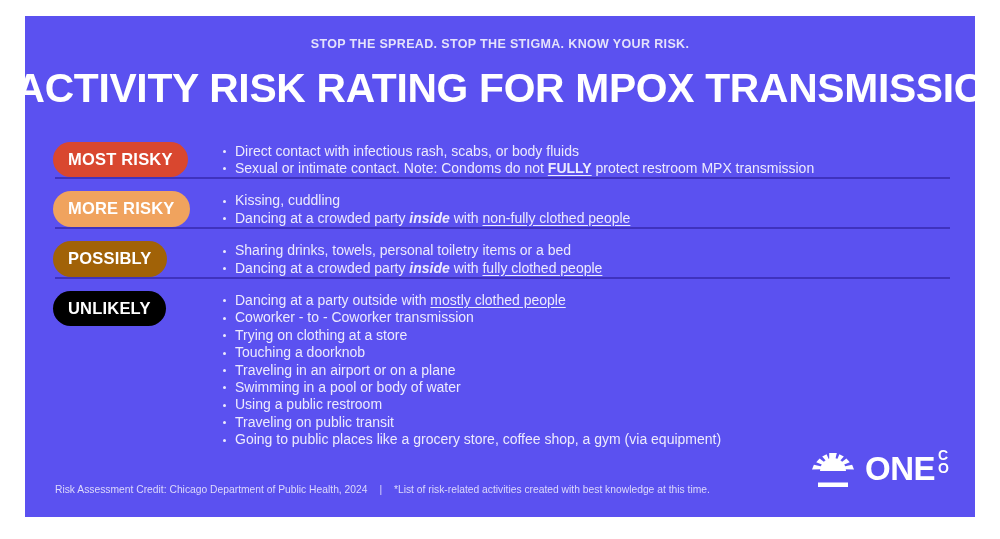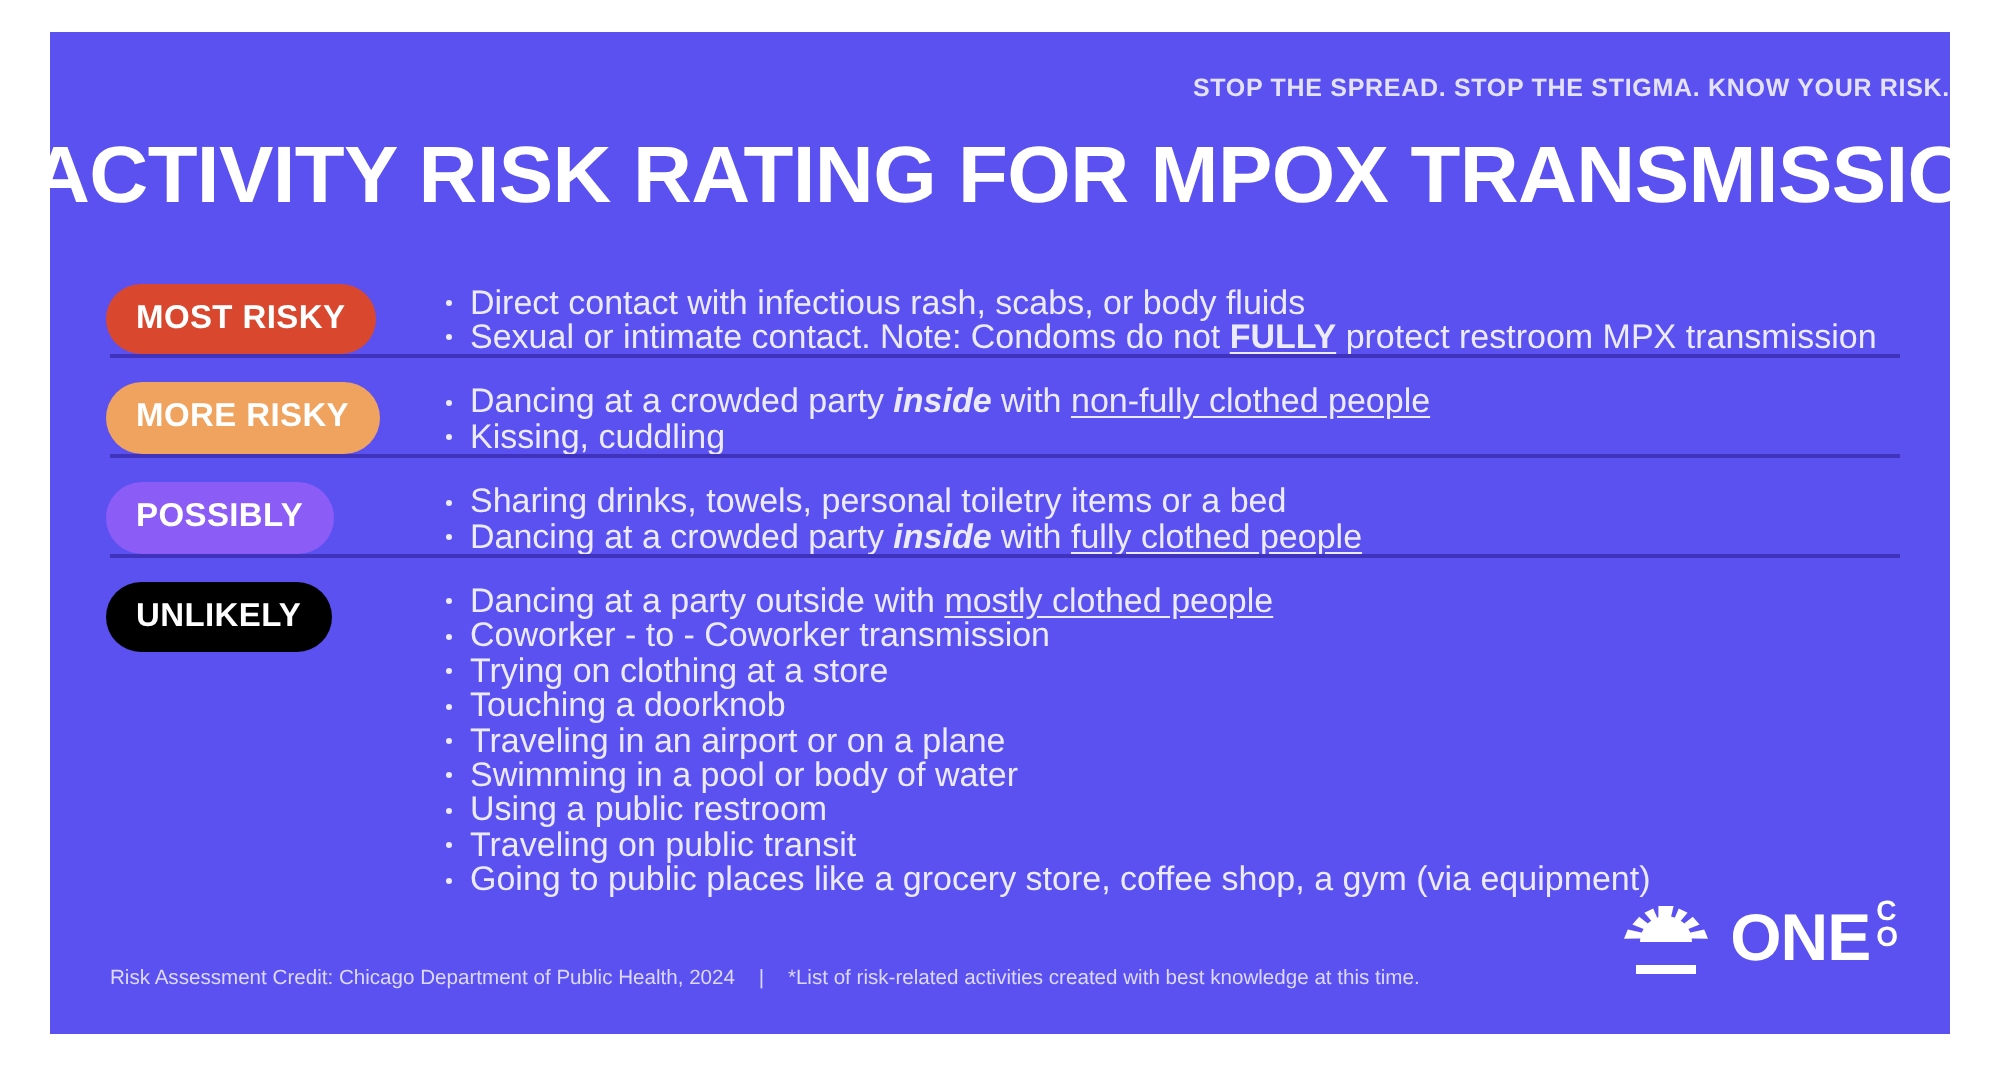--- a/index.html
+++ b/index.html
@@ -28,7 +28,7 @@
 
   
   .subtitle {
-    text-align: right;
+    text-align: center;
     color: #e4e2fb;
     font-size: 12.5px;
     font-weight: 700;

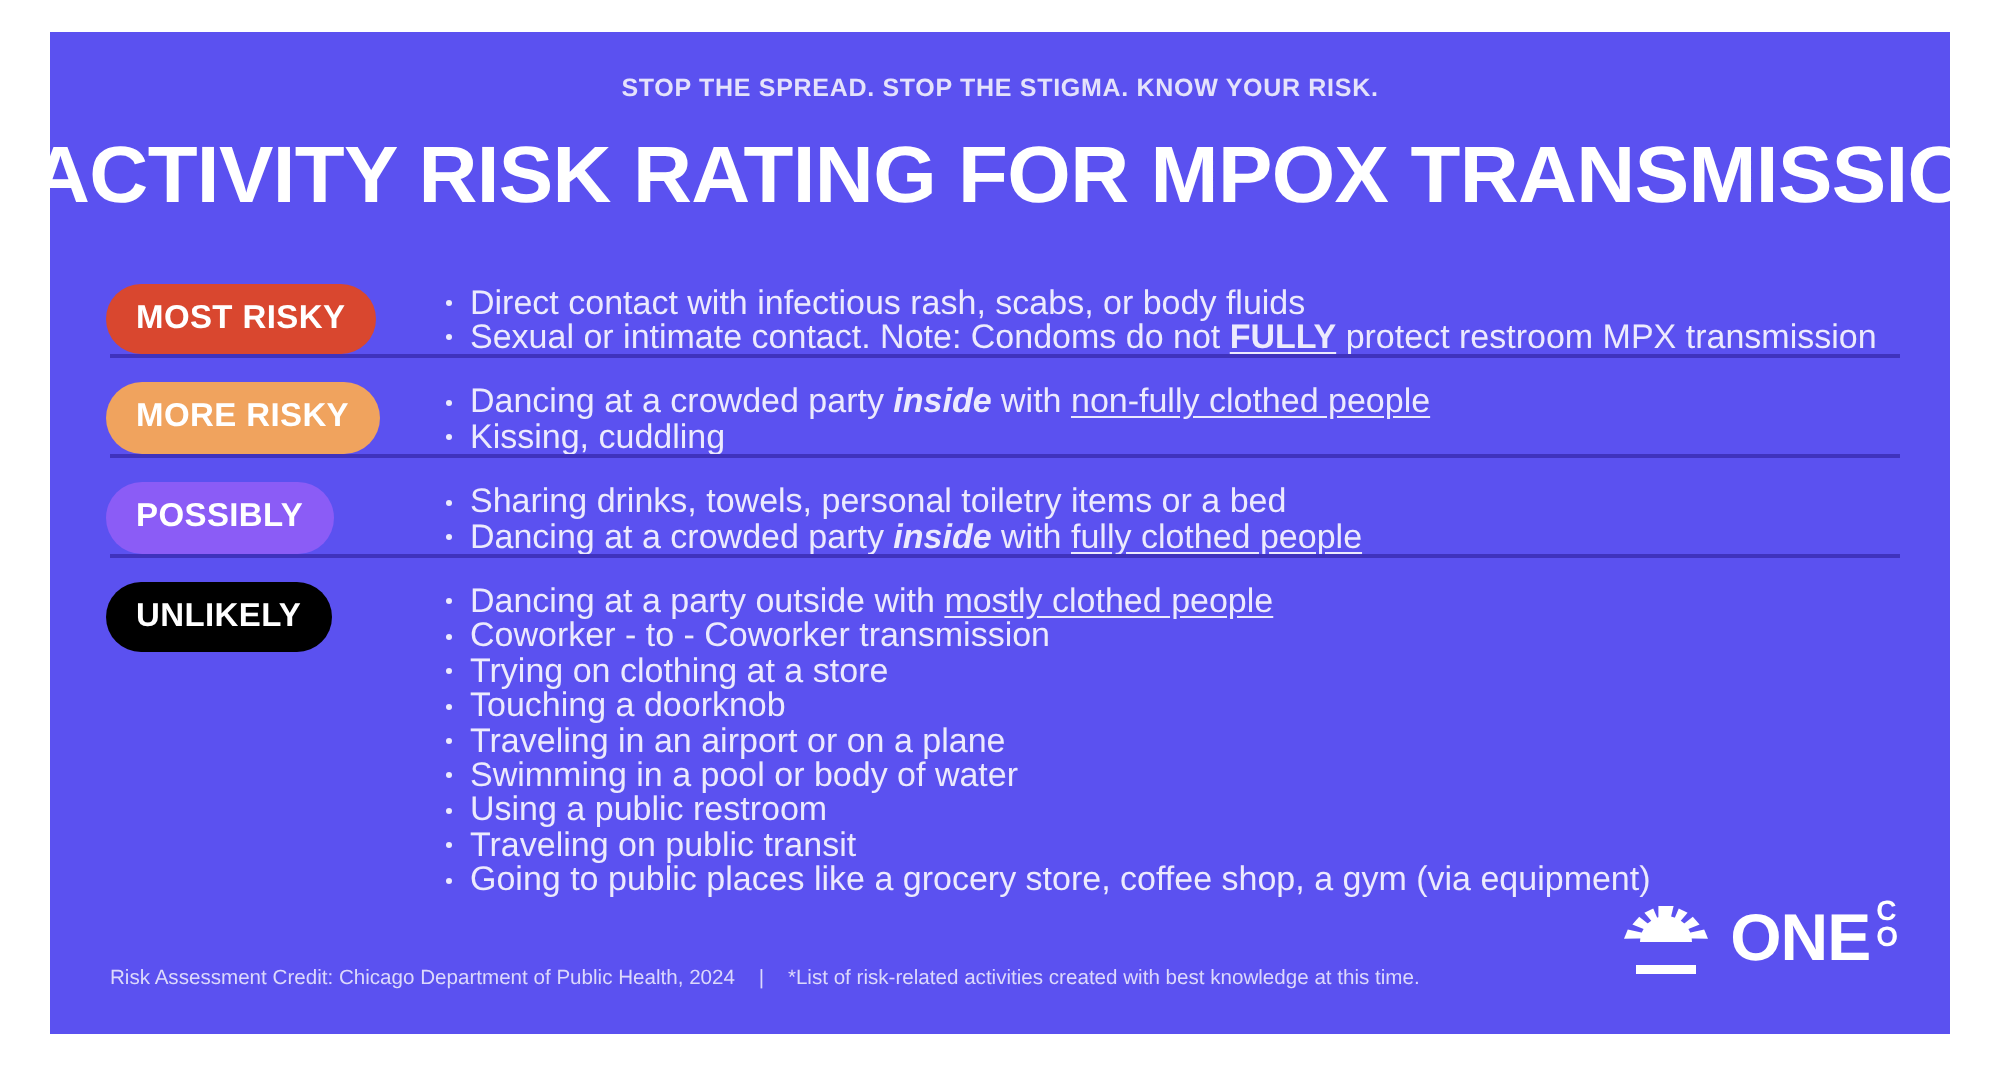--- a/index.html
+++ b/index.html
@@ -100,7 +100,7 @@
   ul.bullet-list li {
     position: relative;
     color: #eceafd;
-    font-size: 17px;
+    font-size: 14px;
     line-height: 17.4px;
     padding-left: 14px;
     white-space: nowrap;

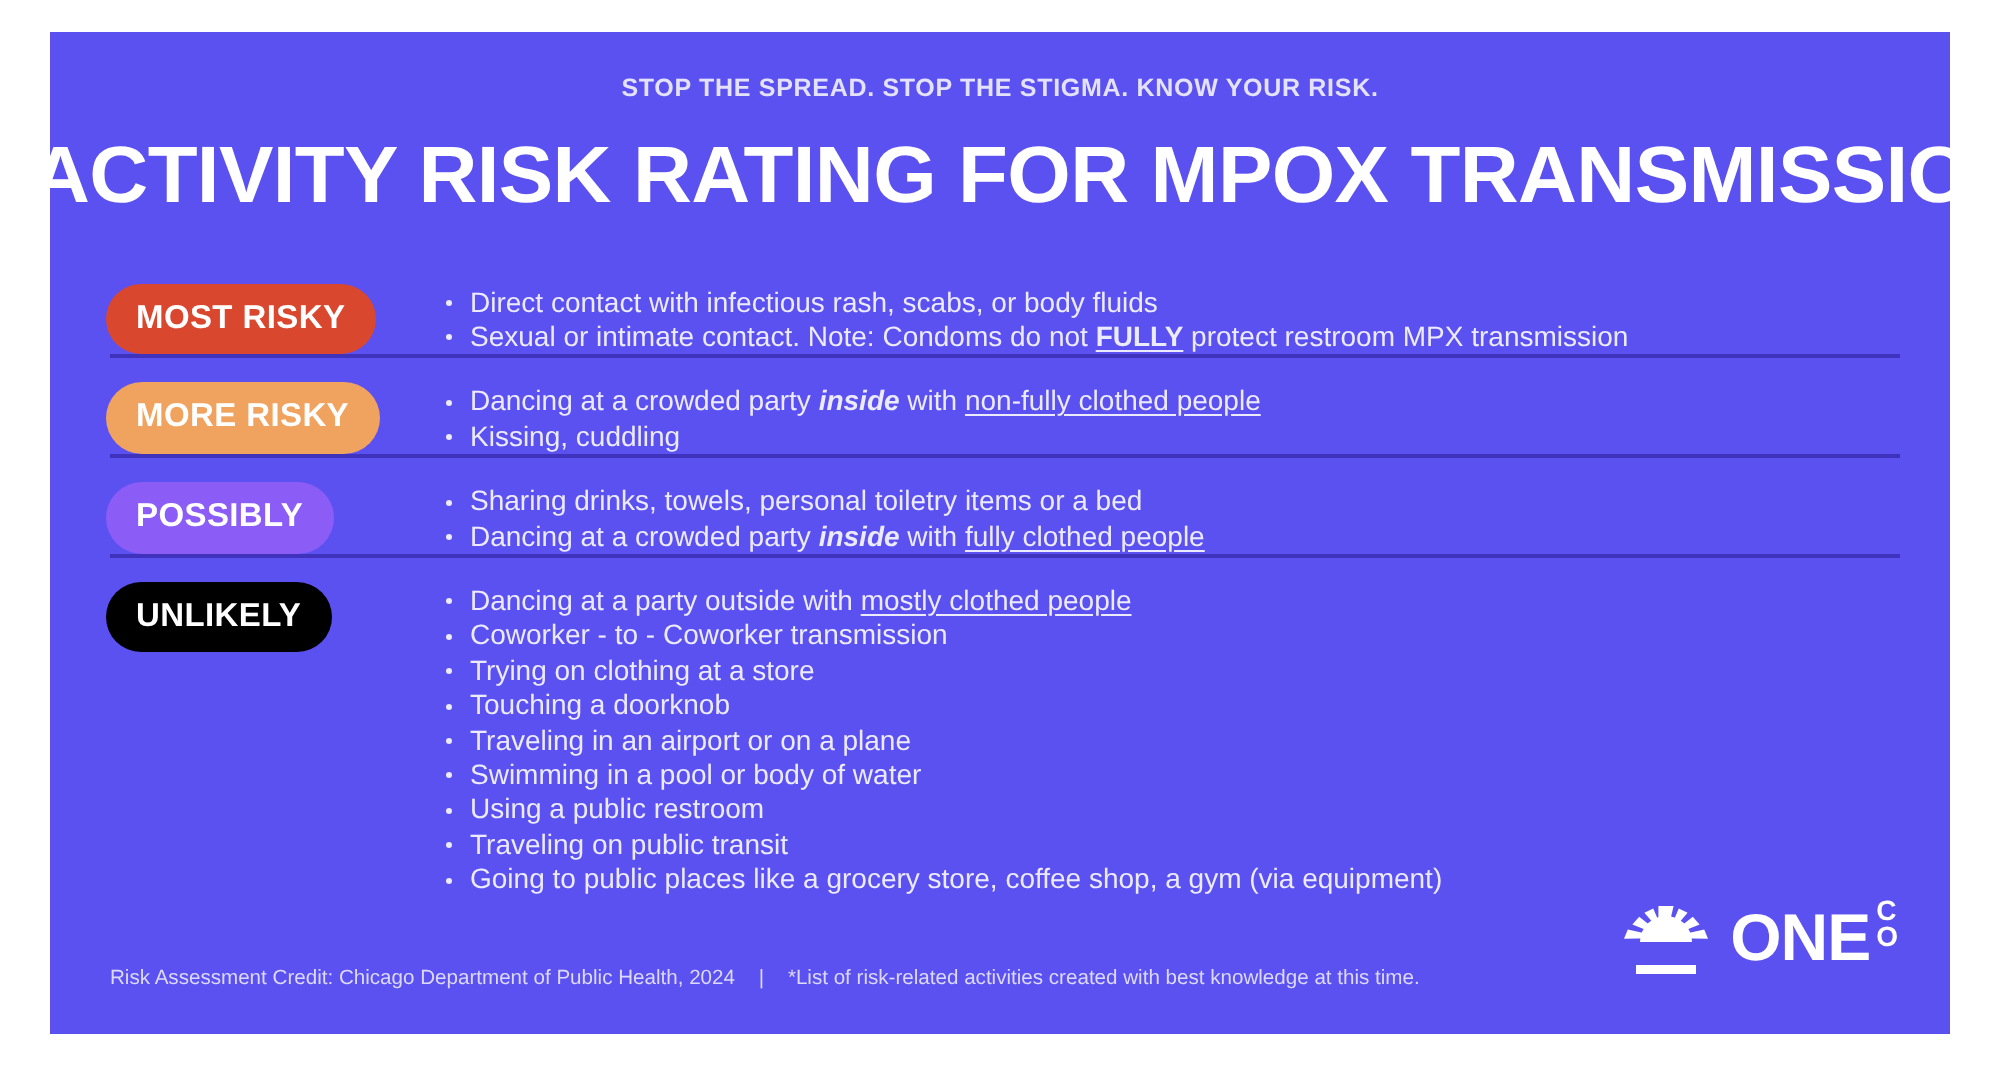--- a/index.html
+++ b/index.html
@@ -195,8 +195,8 @@
         <div class="badge-cell"><span class="badge" style="background: rgb(240, 163, 94);">MORE RISKY</span></div>
         <div class="bullets">
           <ul class="bullet-list">
+            <li><span>Kissing, cuddling</span></li>
             <li><span>Dancing at a crowded party </span><span class="bi">inside</span><span> with </span><span class="u">non-fully clothed people</span></li>
-            <li><span>Kissing, cuddling</span></li>
           </ul>
         </div>
       </div>

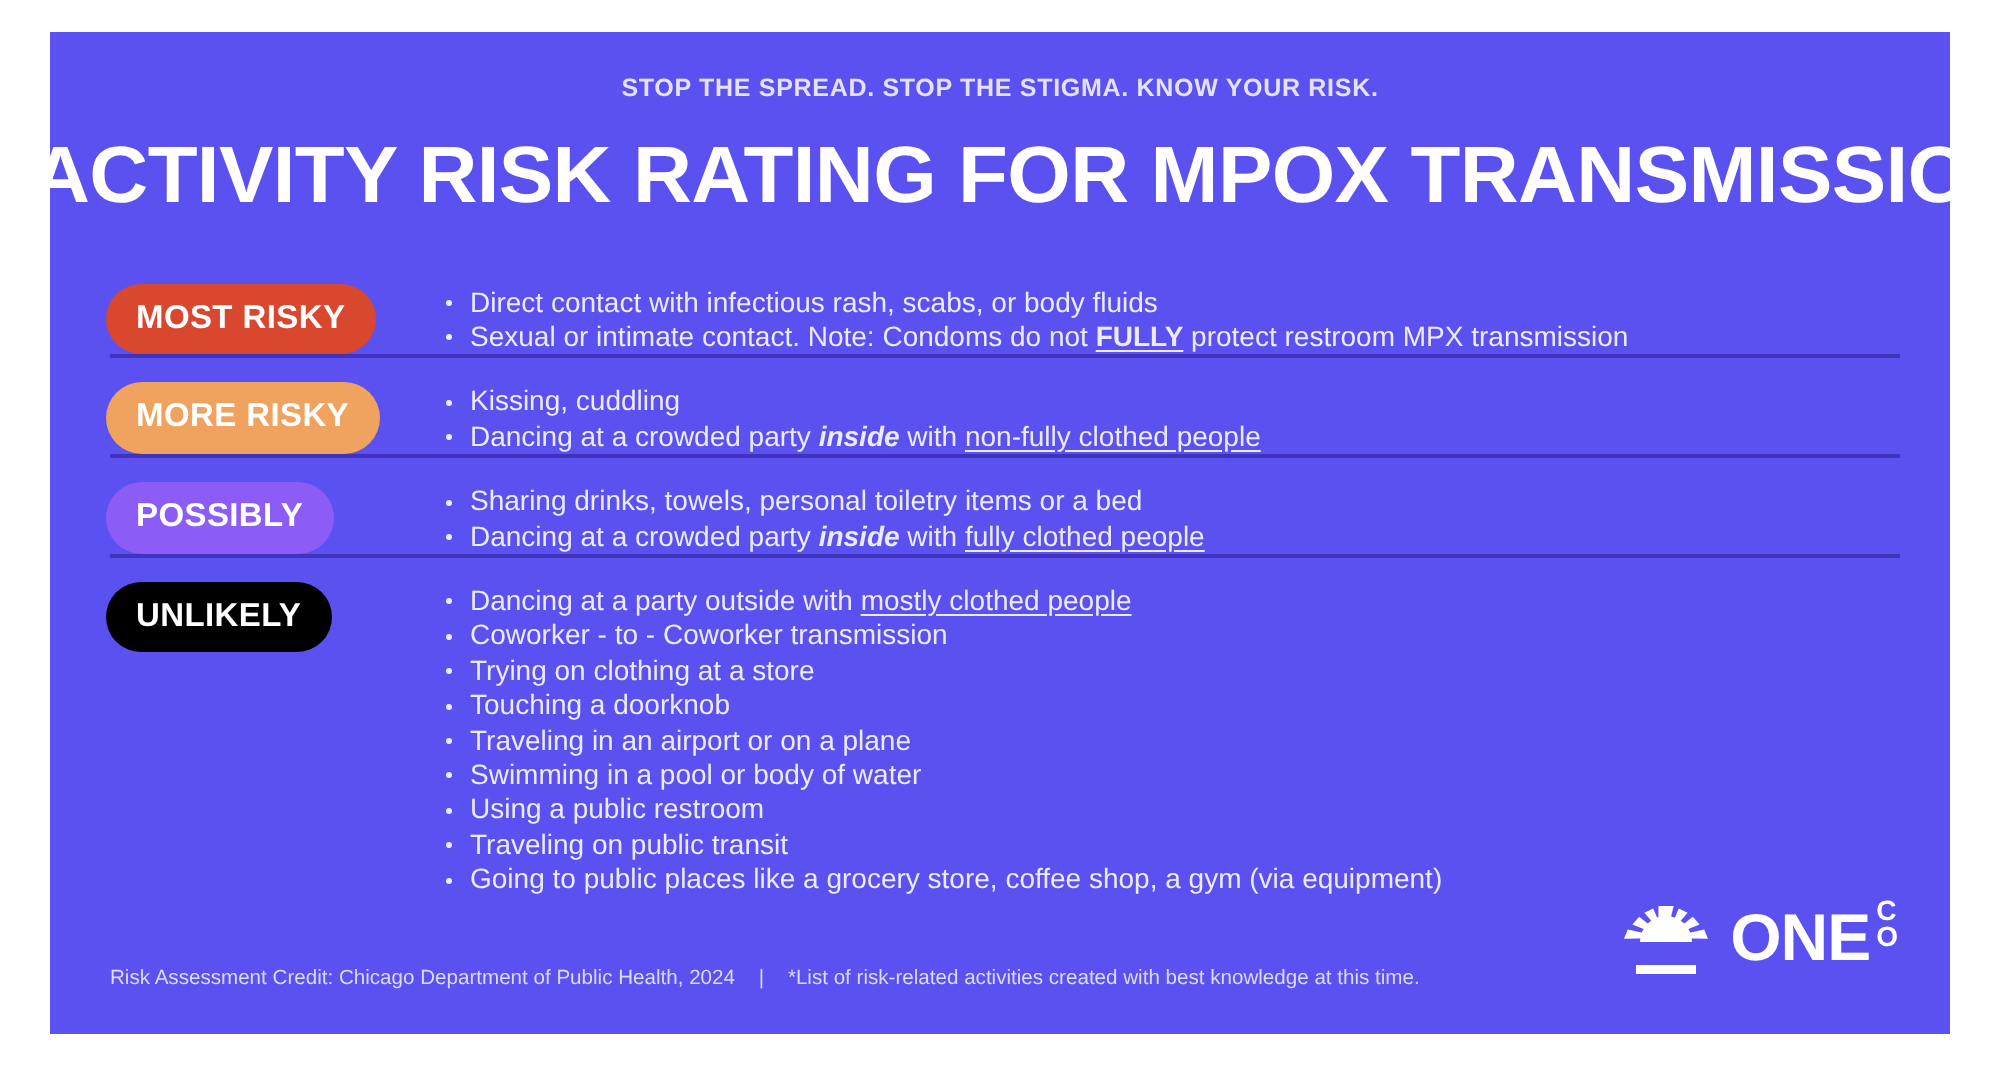--- a/index.html
+++ b/index.html
@@ -202,7 +202,7 @@
       </div>
       <div class="row">
         <div class="divider"></div>
-        <div class="badge-cell"><span class="badge" style="background: #8b5cf6;">POSSIBLY</span></div>
+        <div class="badge-cell"><span class="badge" style="background: #a16207;">POSSIBLY</span></div>
         <div class="bullets">
           <ul class="bullet-list">
             <li><span>Sharing drinks, towels, personal toiletry items or a bed</span></li>

